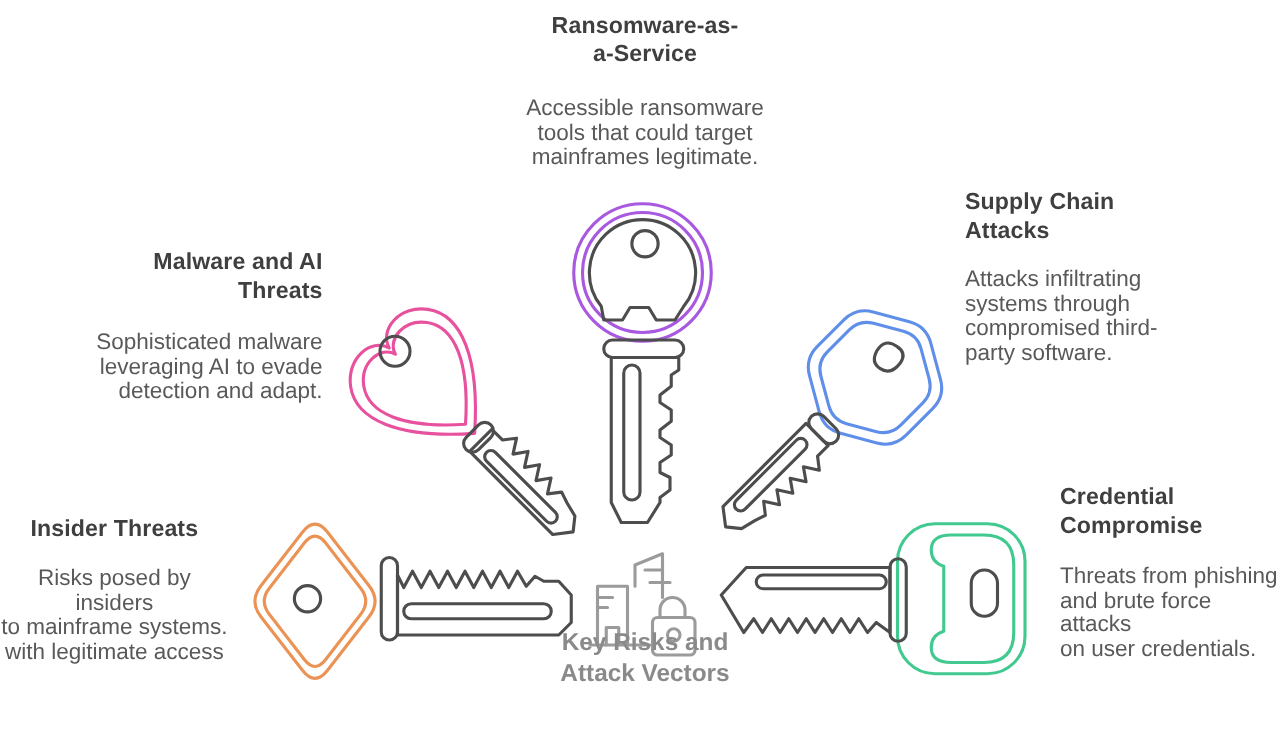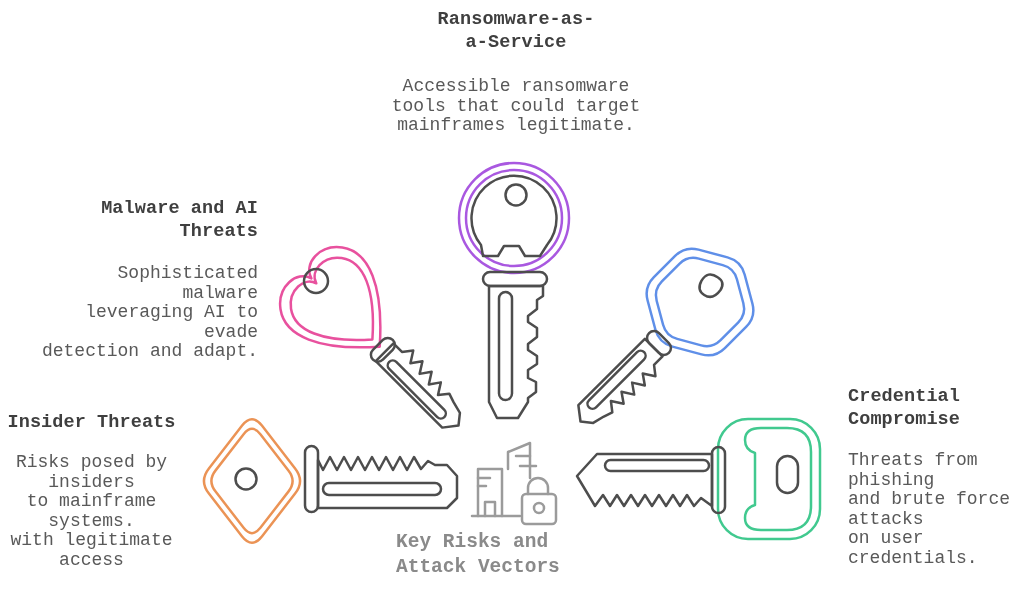--- a/index.html
+++ b/index.html
@@ -5,7 +5,7 @@
   html,body{margin:0;padding:0;background:#fff;}
   #canvas{
     position:relative;width:1024px;height:591px;overflow:hidden;background:#fff;
-    font-family:Liberation Mono, monospace;
+    font-family:Liberation Sans, sans-serif;
   }
   .threat{position:absolute;}
   .t-title{font-size:18.5px;font-weight:bold;color:var(--heading);line-height:23px;letter-spacing:.1px;}

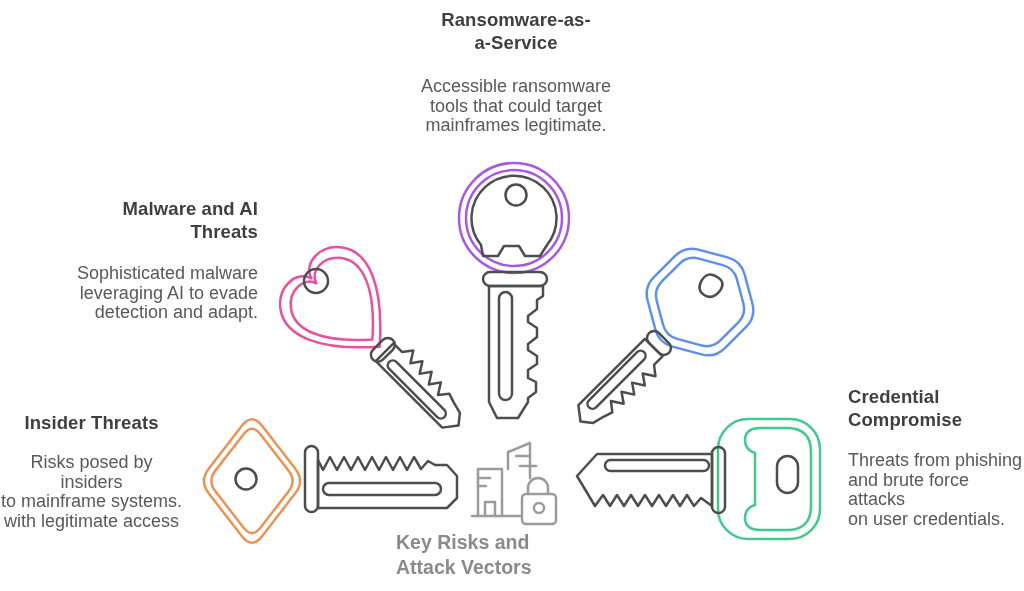--- a/index.html
+++ b/index.html
@@ -67,6 +67,10 @@
   </div>
 
   <div class="threat" id="th-supply">
+    <div class="t-title">
+      <div>Supply Chain</div>
+      <div>Attacks</div>
+    </div>
   </div>
 
   <div class="threat" id="th-insider">

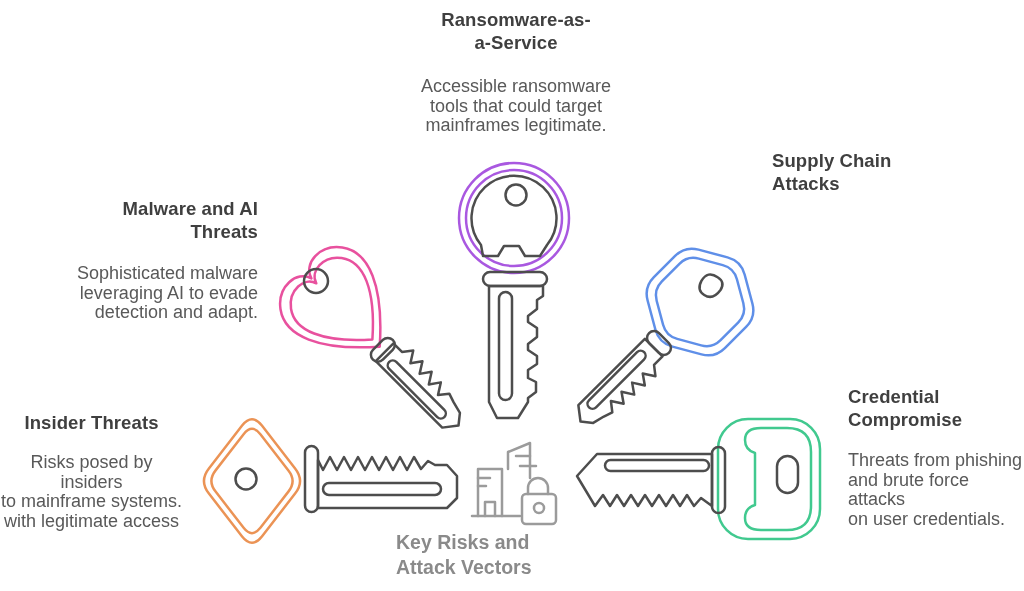--- a/index.html
+++ b/index.html
@@ -71,6 +71,12 @@
       <div>Supply Chain</div>
       <div>Attacks</div>
     </div>
+    <div class="t-body">
+      <div>Attacks infiltrating</div>
+      <div>systems through</div>
+      <div>compromised third-</div>
+      <div>party software.</div>
+    </div>
   </div>
 
   <div class="threat" id="th-insider">

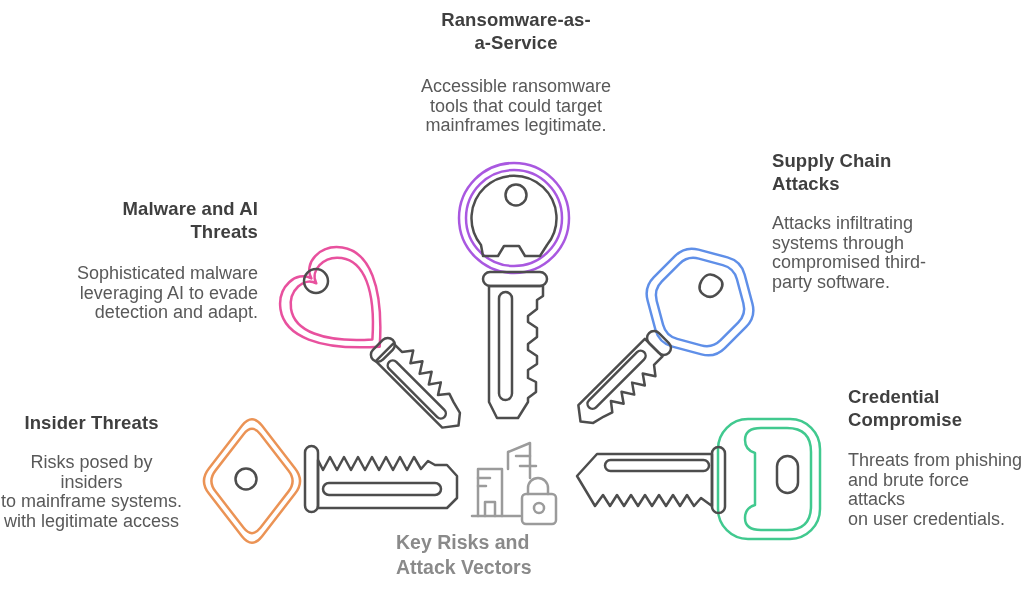--- a/index.html
+++ b/index.html
@@ -33,7 +33,7 @@
   .ink{stroke:var(--ink);}
   .icon-ink{stroke:var(--icon-gray);}
   #center-caption{
-    position:absolute;left:396px;top:530px;width:240px;
+    position:absolute;left:396px;top:502px;width:240px;text-align:center;
     font-size:19.5px;font-weight:bold;line-height:25px;color:var(--caption);
   }
 </style>

